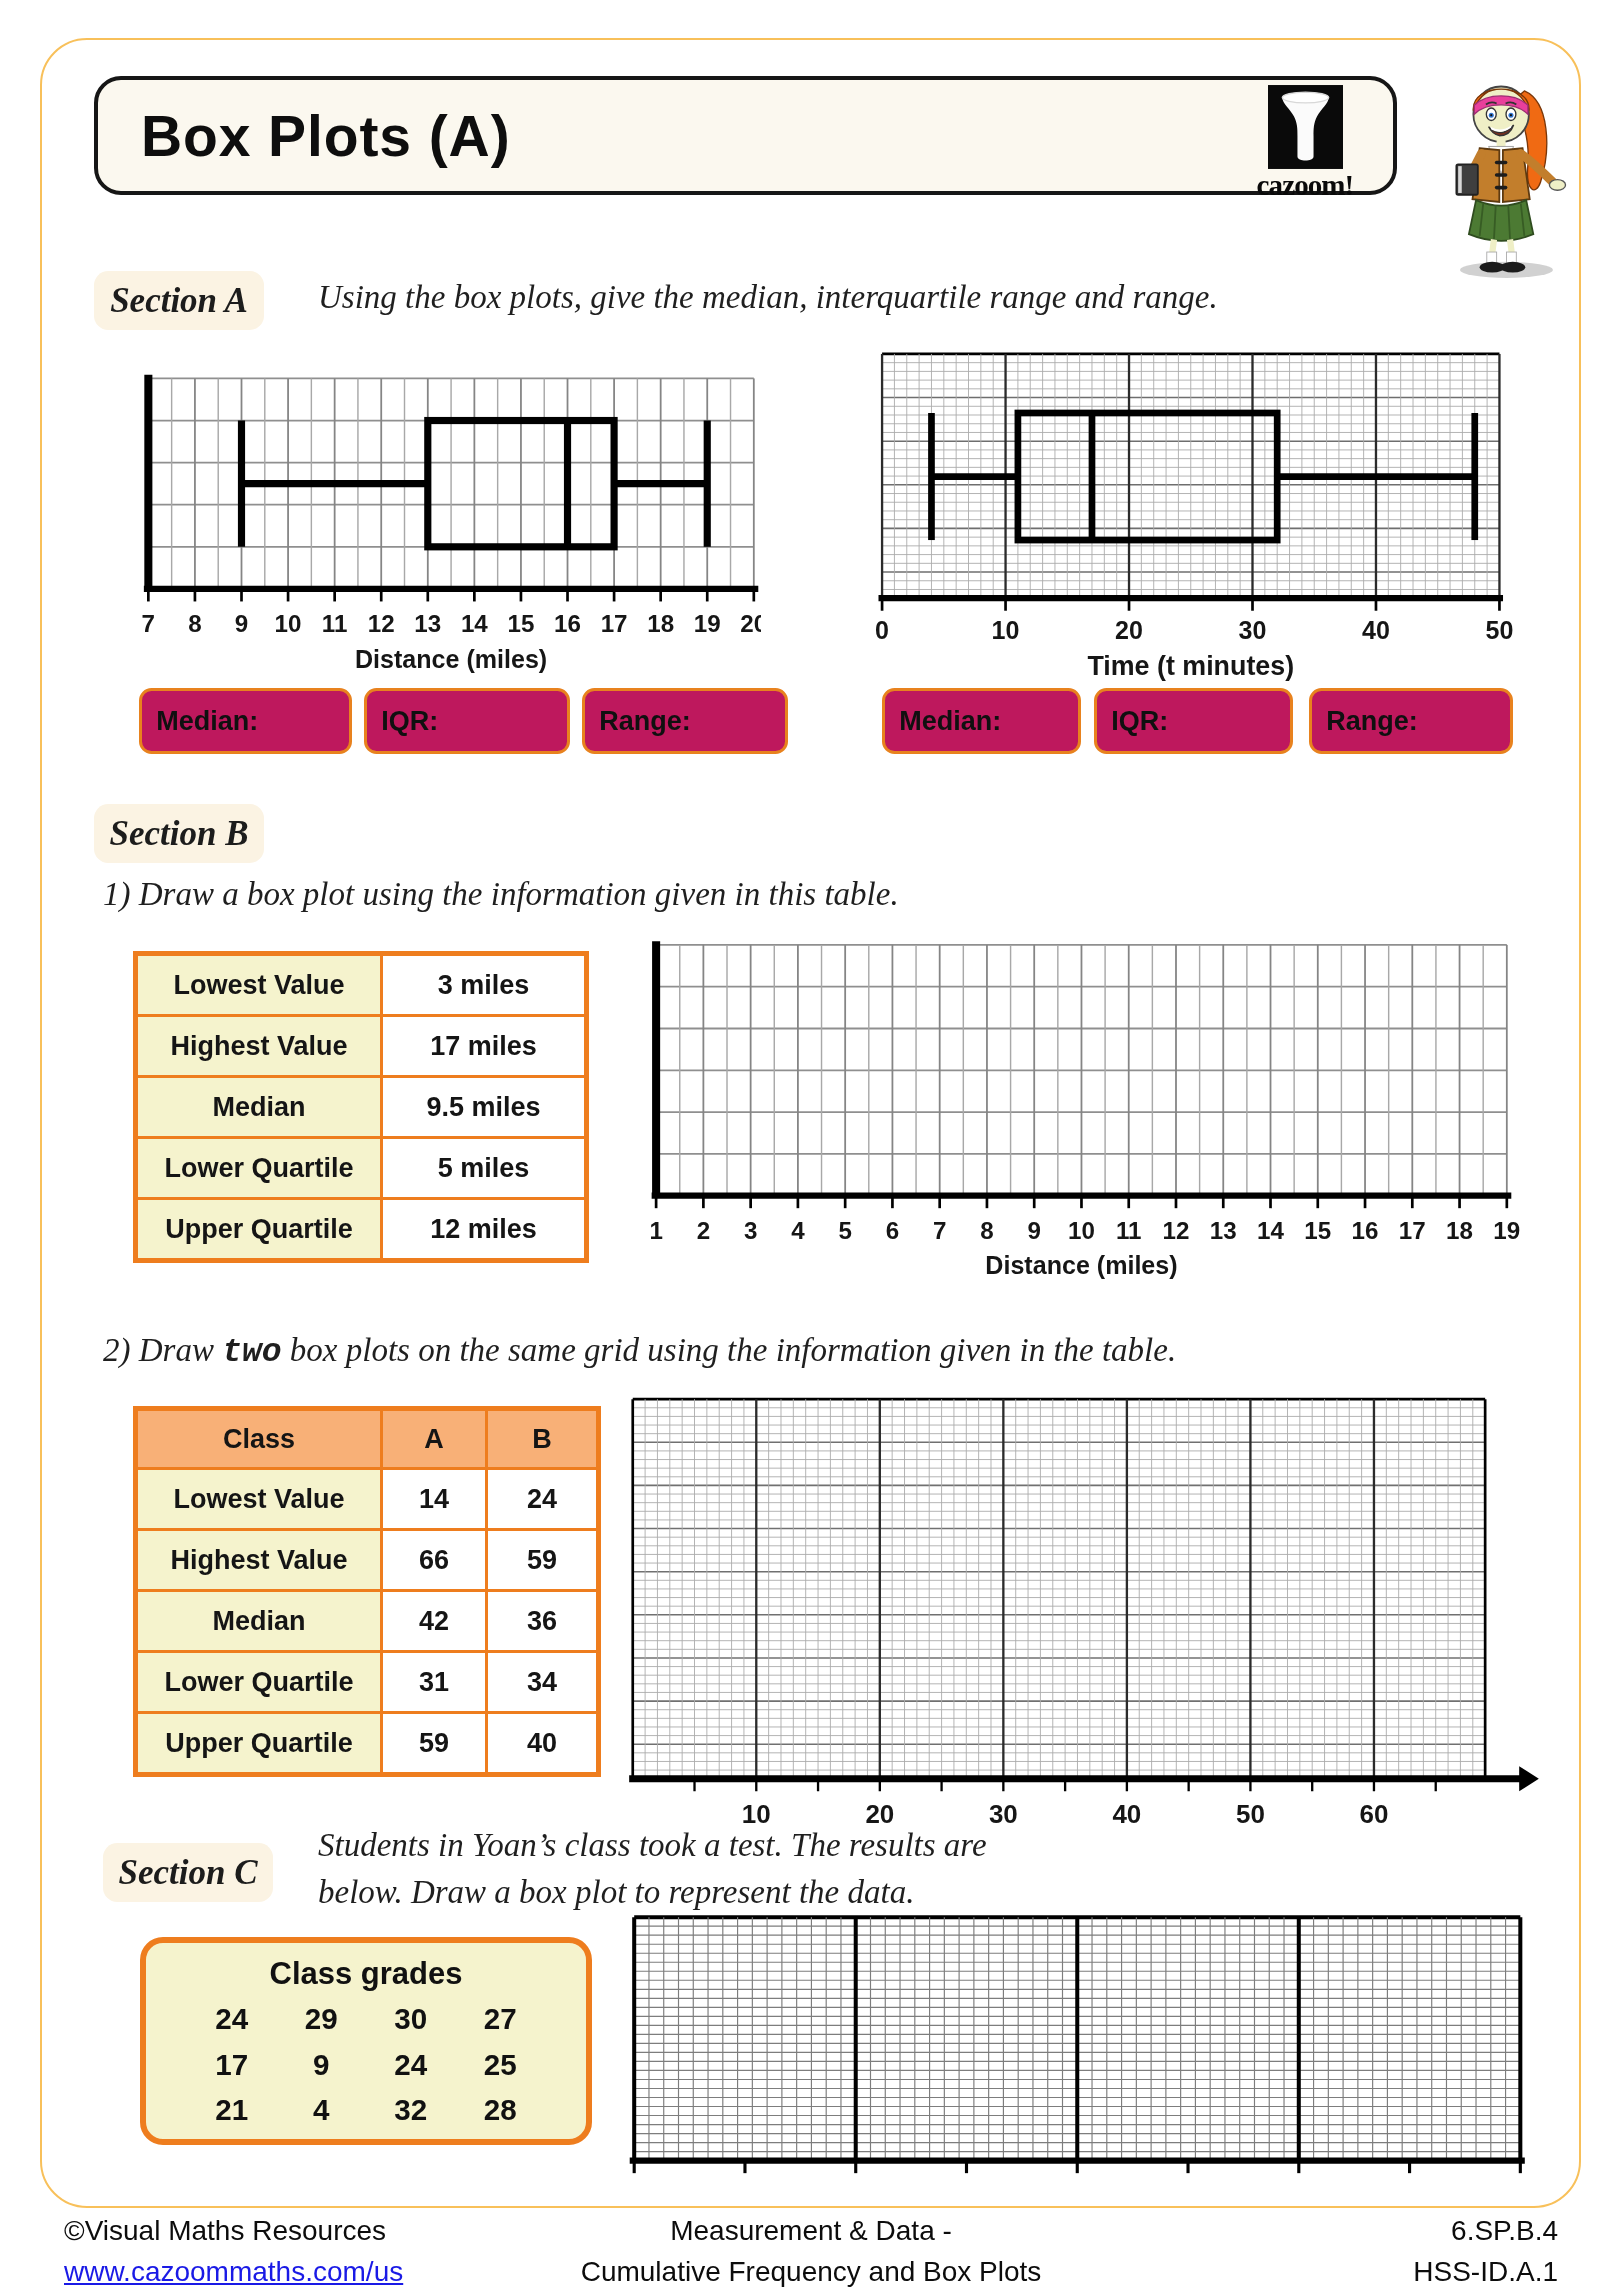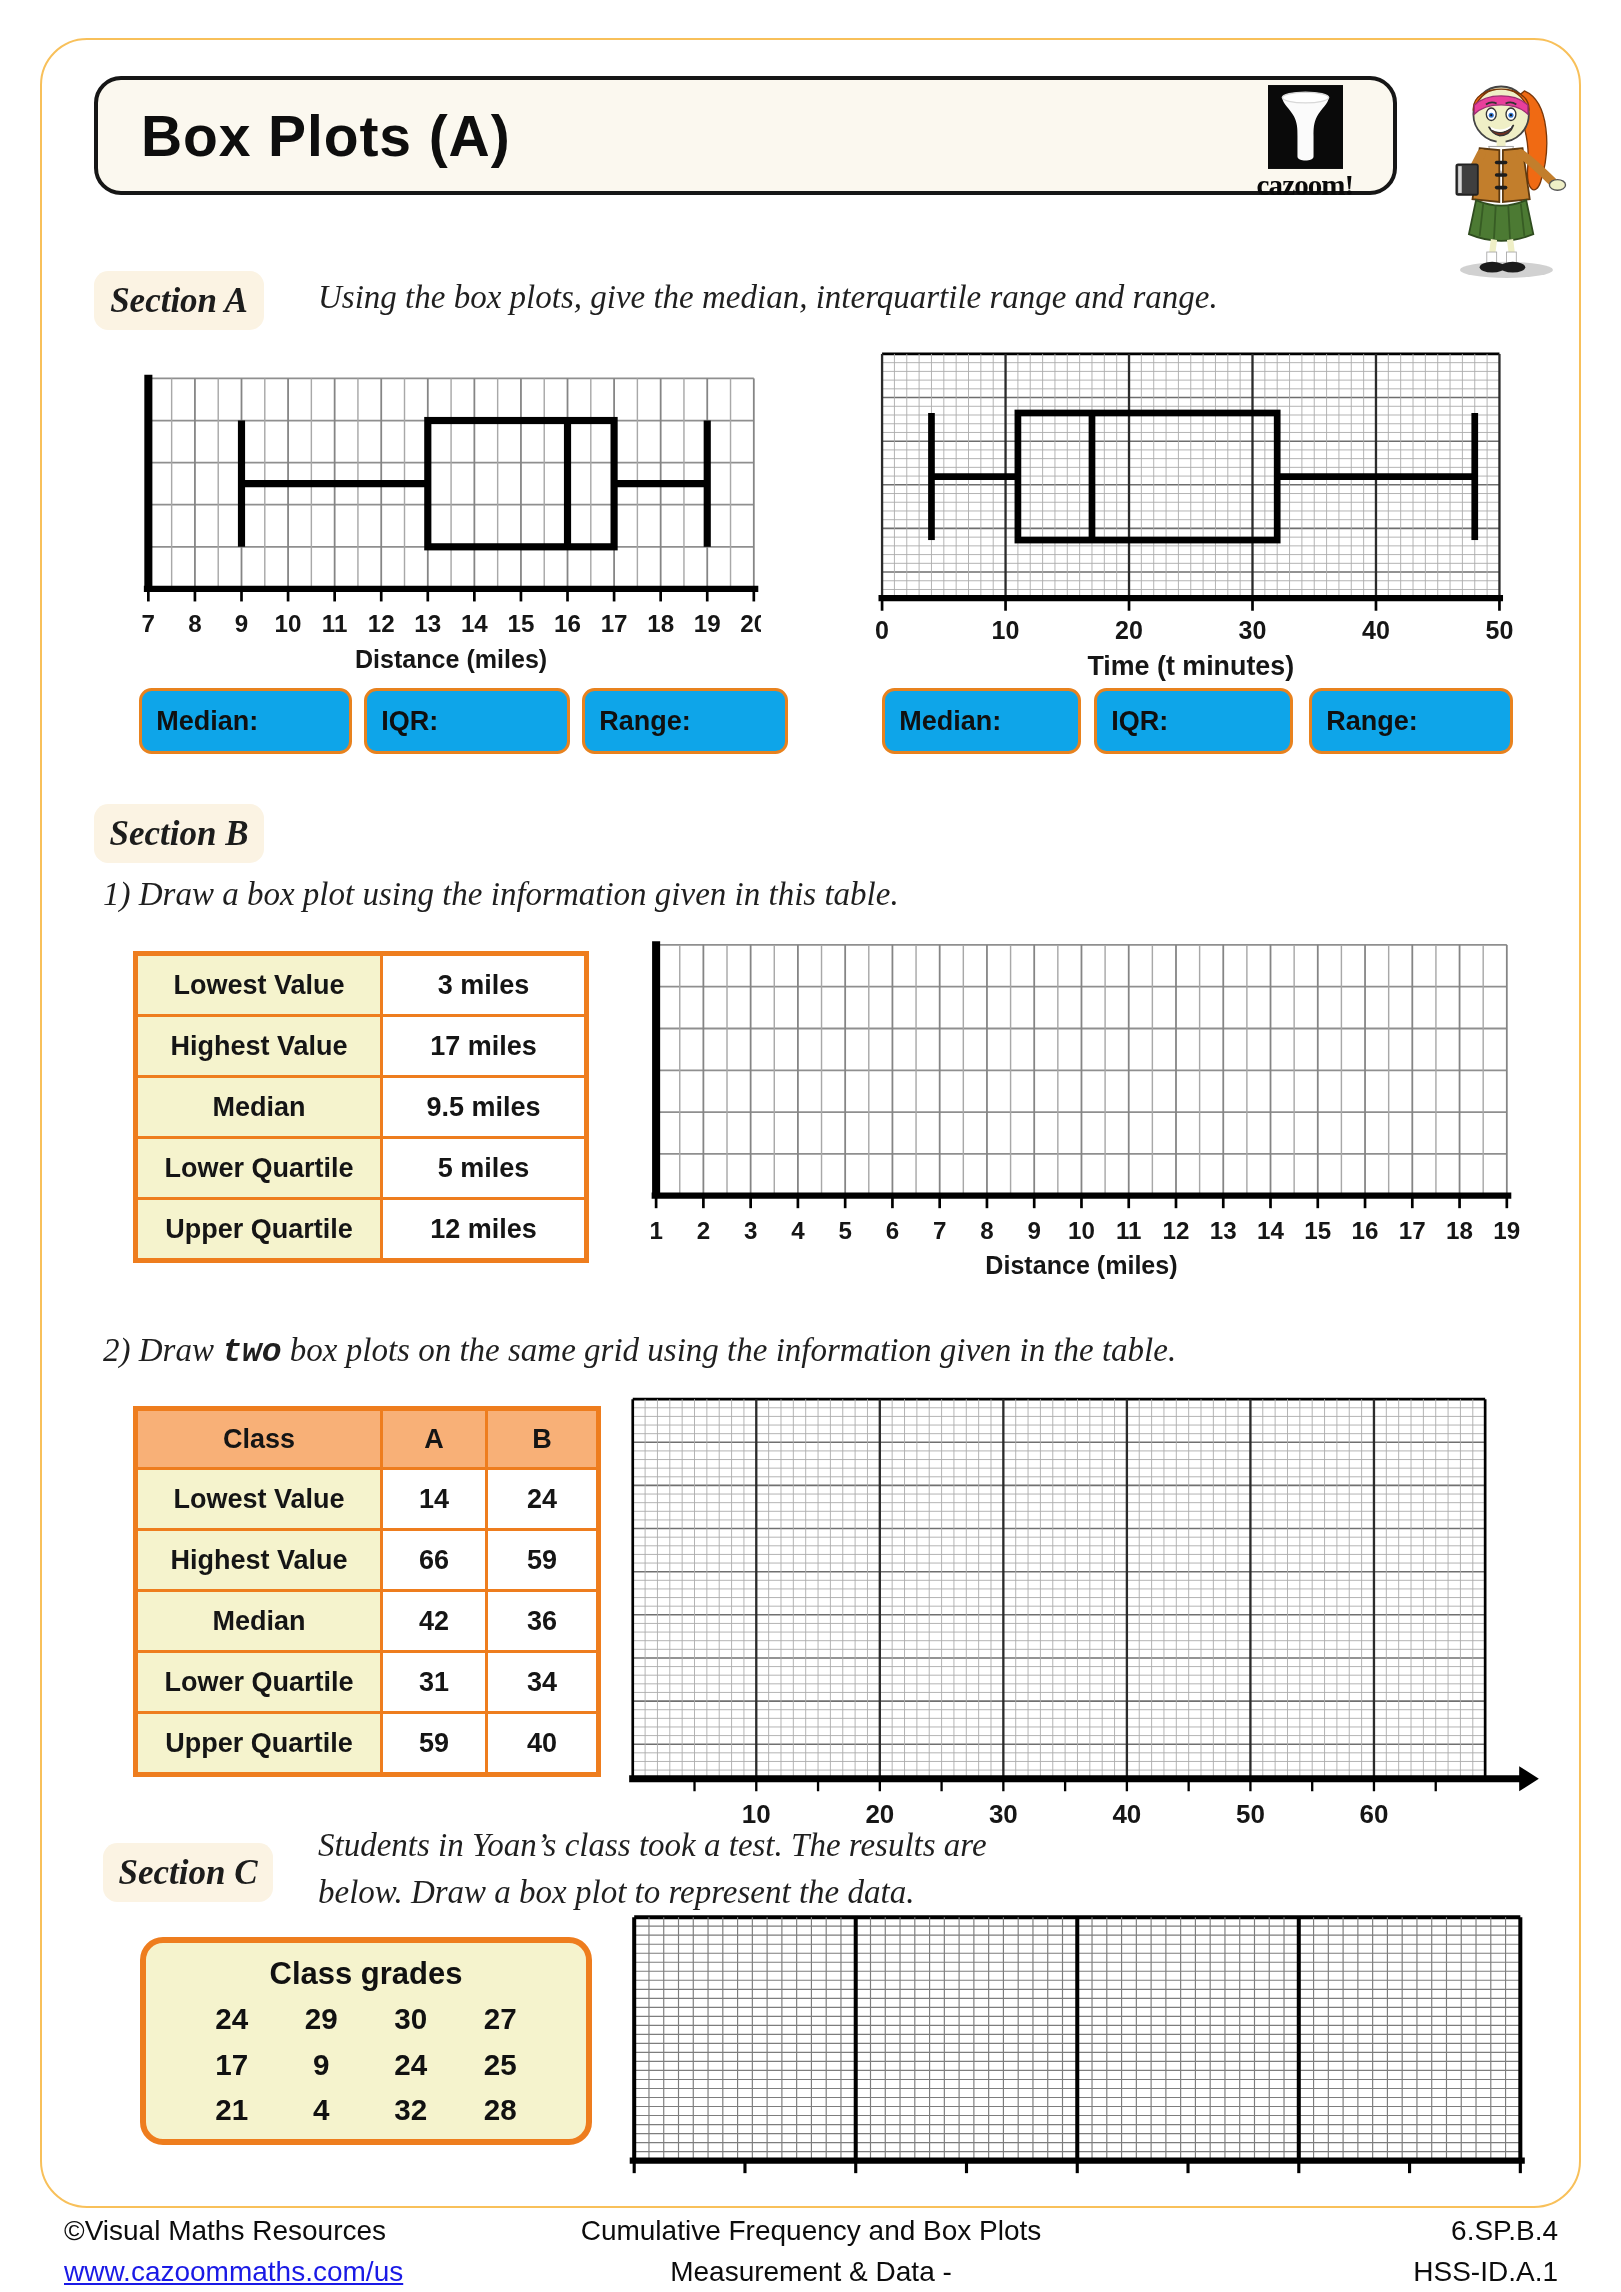--- a/index.html
+++ b/index.html
@@ -21,7 +21,7 @@
   .instr{position:absolute;font-family:"Liberation Serif",serif;font-style:italic;
          font-size:33px;color:#1f1f1f;white-space:nowrap;}
   .instr b{font-weight:bold;font-family:Liberation Mono, monospace;}
-  .ansbox{position:absolute;height:66px;background:#0ea5e9;border:3.6px solid #E8821E;
+  .ansbox{position:absolute;height:66px;background:#be185d;border:3.6px solid #E8821E;
           border-radius:12.5px;display:flex;align-items:center;padding-left:14.3px;box-sizing:border-box;}
   .anslabel{font-weight:bold;font-size:27px;color:#101010;}
   .wtable{position:absolute;border-collapse:collapse;border:5.4px solid #EE7D1E;}

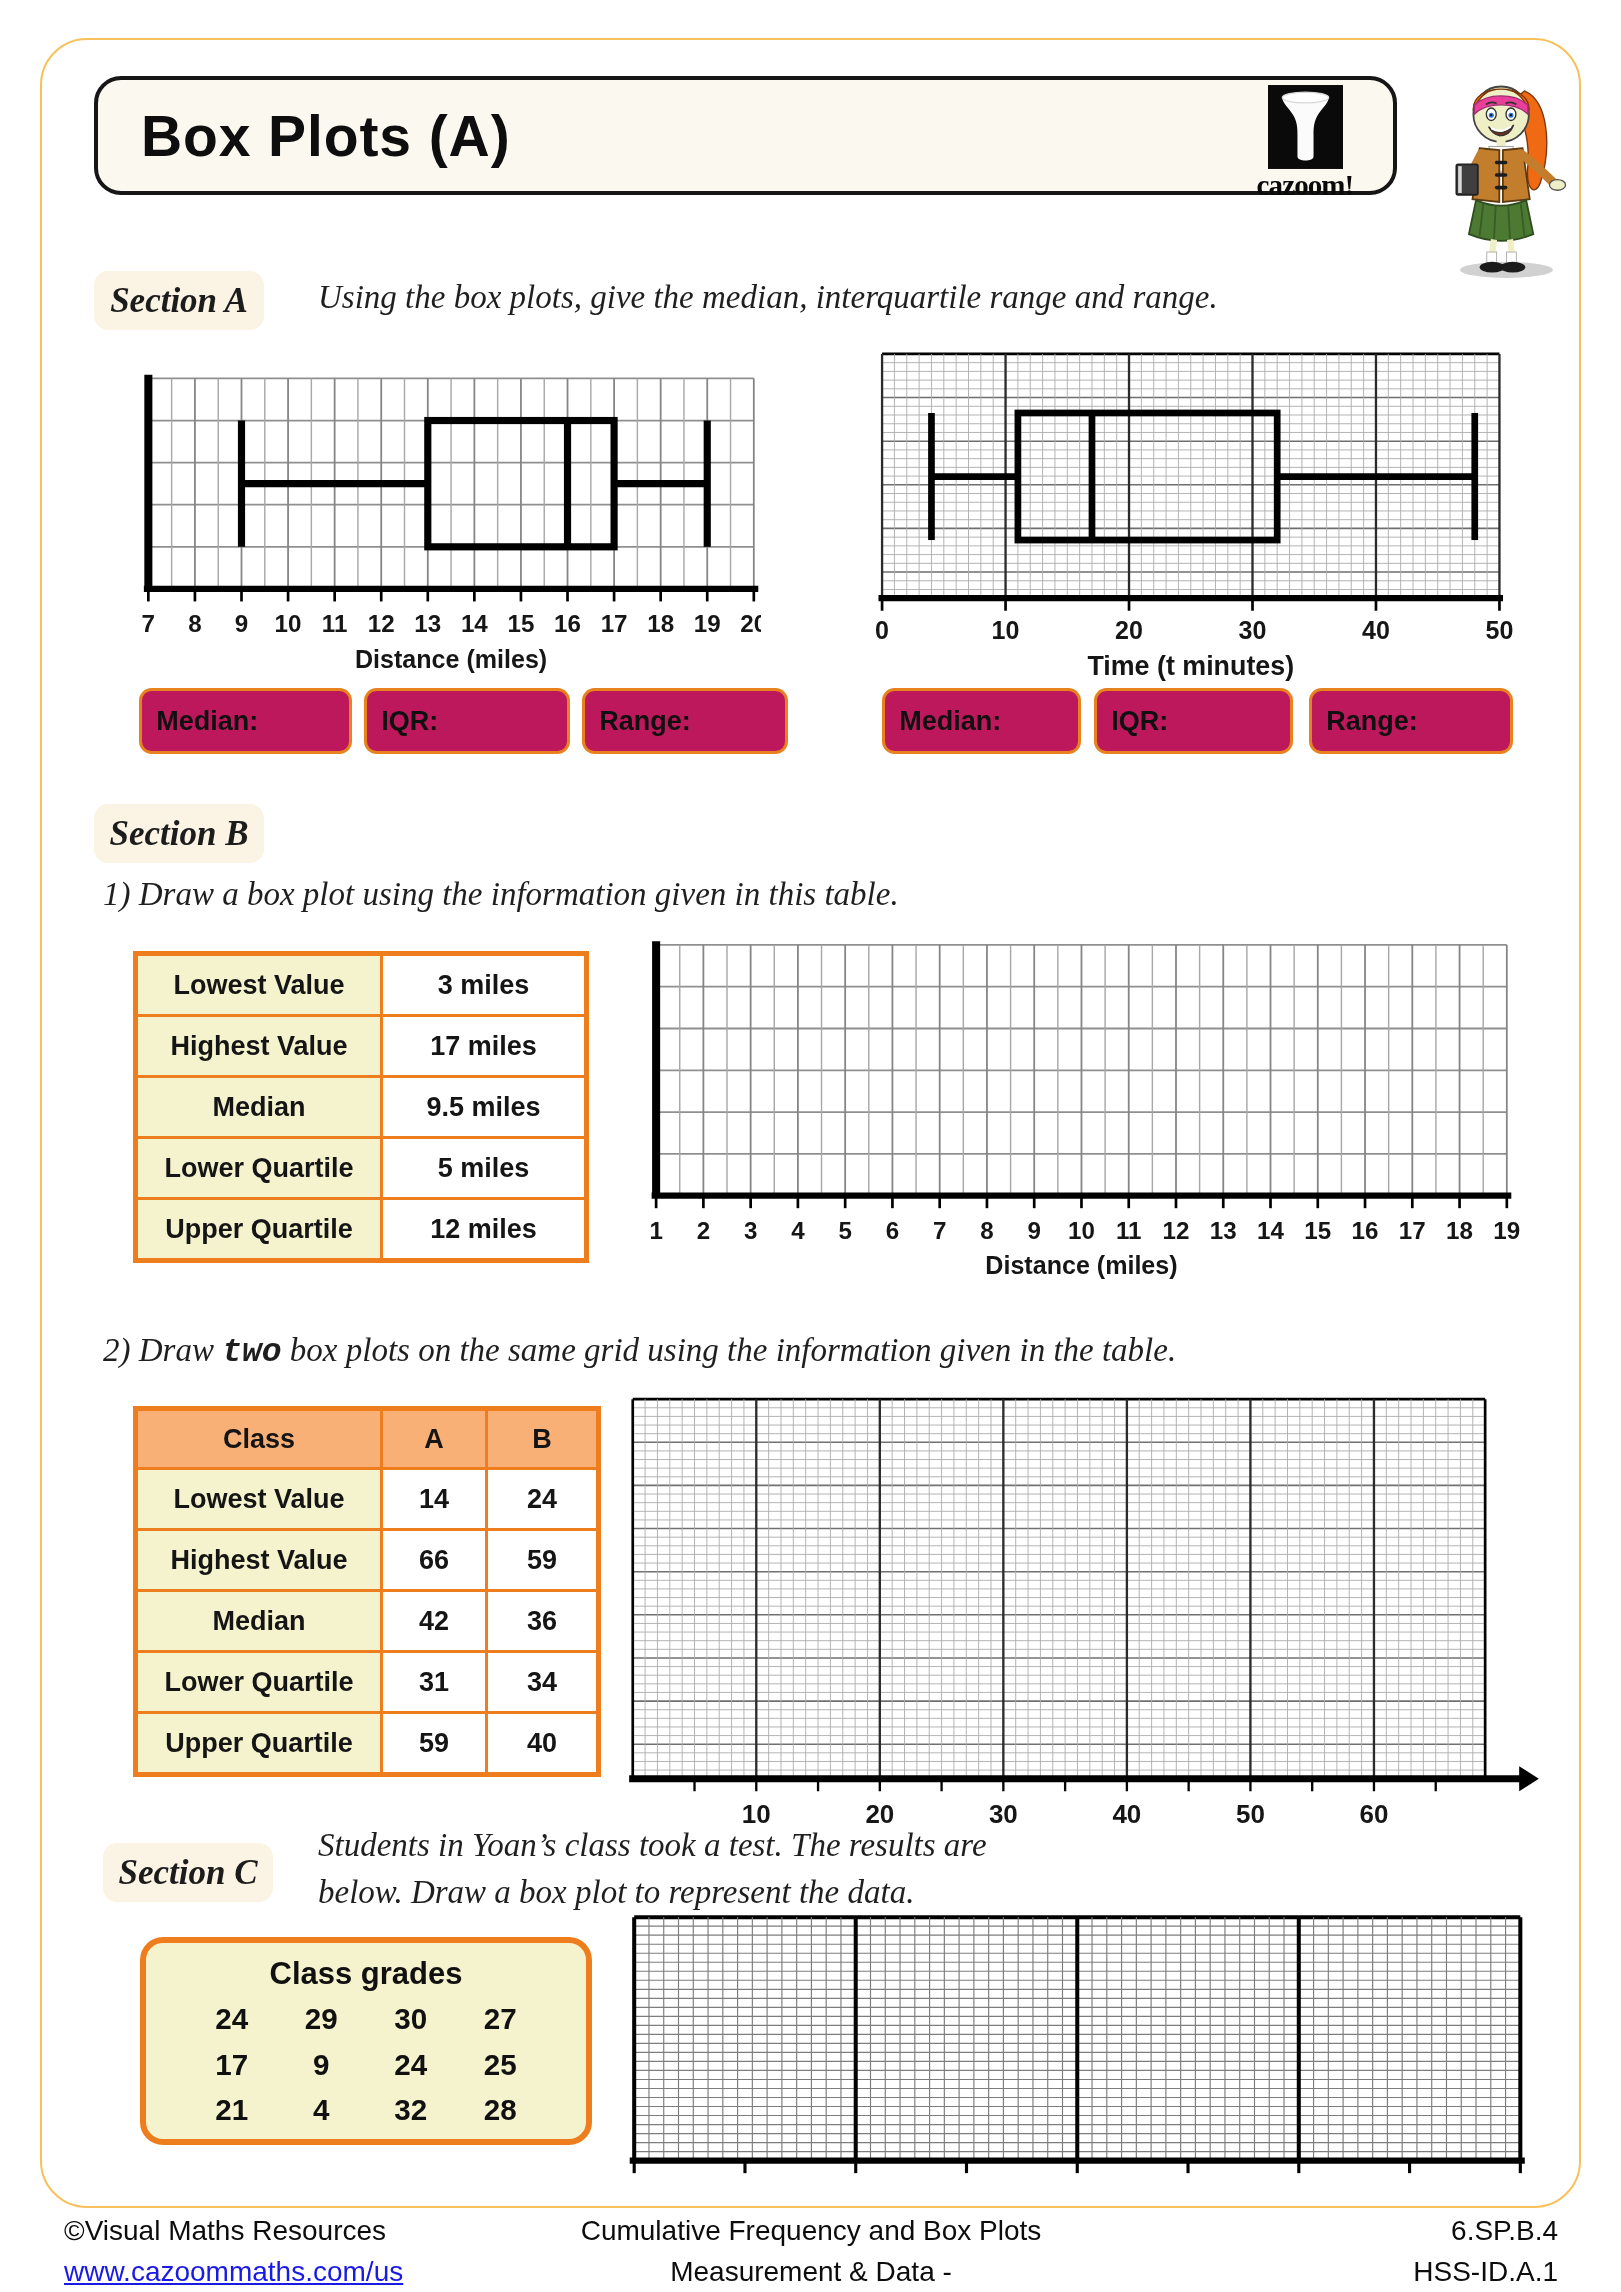--- a/index.html
+++ b/index.html
@@ -719,8 +719,8 @@
     <div><a href="#">www.cazoommaths.com/us</a></div>
   </div>
   <div class="footer-center">
+    <div>Measurement &amp; Data -</div>
     <div>Cumulative Frequency and Box Plots</div>
-    <div>Measurement &amp; Data -</div>
   </div>
   <div class="footer-right">
     <div>6.SP.B.4</div>

